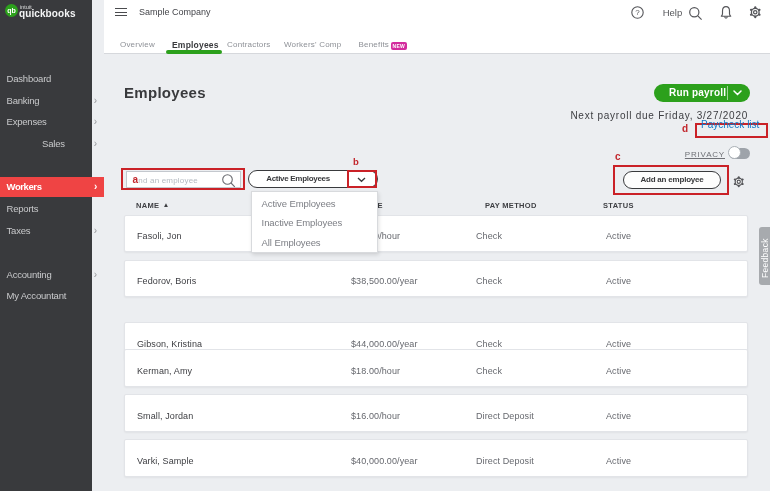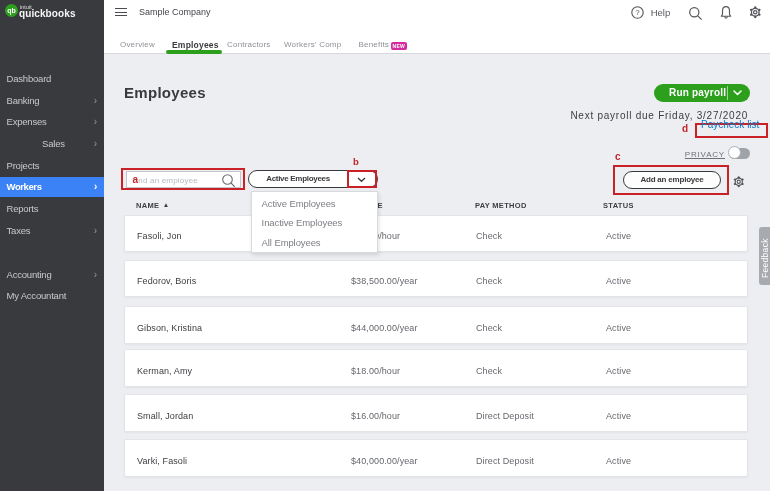--- a/index.html
+++ b/index.html
@@ -8,7 +8,7 @@
   .abs { position:absolute; }
 
   
-  #sidebar { left:0; top:0; width:104px; height:491px; background:#393a3d; z-index:5; }
+  #sidebar { left:0; top:0; width:92px; height:491px; background:#393a3d; z-index:5; }
   #logo-circle { left:5px; top:4px; width:13px; height:13px; border-radius:50%; background:#2ca01c; color:#fff; font-size:7px; font-weight:bold; text-align:center; line-height:13px; }
   #logo-intuit { left:20px; top:4px; font-size:5px; color:#e8e9ea; letter-spacing:0.2px; }
   #logo-qb { left:19px; top:8px; font-size:10px; font-weight:bold; color:#f4f5f6; letter-spacing:0.1px; }

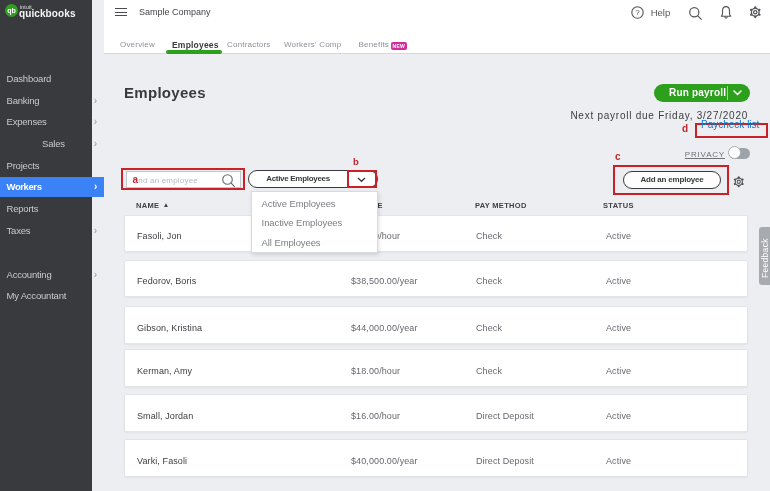--- a/index.html
+++ b/index.html
@@ -90,7 +90,7 @@
       <circle cx="6.5" cy="6.5" r="5.7" fill="none" stroke="#55565a" stroke-width="1.1"></circle>
       <text x="6.5" y="9.2" text-anchor="middle" font-size="8" fill="#55565a" font-family="Liberation Sans">?</text>
     </svg>
-  <span style="margin-left:4px;">Help</span>
+  <span style="margin-left:16px;">Help</span>
 </div>
 <svg class="abs" style="left:688px; top:6px;" width="15" height="15" viewBox="0 0 15 15">
     <circle cx="6.3" cy="6.3" r="4.6" fill="none" stroke="#55565a" stroke-width="1.2"></circle>

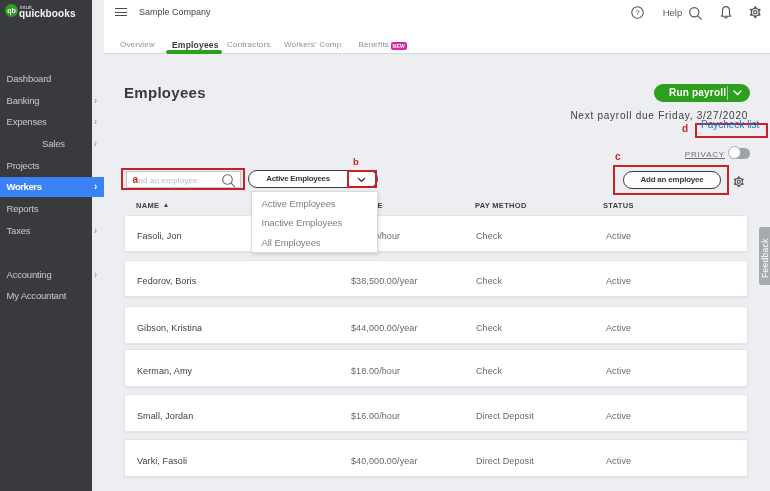--- a/index.html
+++ b/index.html
@@ -231,7 +231,6 @@
   <div class="nav-item" style="top:89.7px;">Banking<span class="chev">›</span></div>
   <div class="nav-item" style="top:111.4px;">Expenses<span class="chev">›</span></div>
   <div class="nav-item" style="top:133.2px;padding-left:42px;">Sales<span class="chev">›</span></div>
-  <div class="nav-item" style="top:154.9px;">Projects</div>
   <div class="nav-item active" style="top:176.9px;">Workers<span class="chev">›</span></div>
   <div class="nav-item" style="top:198.4px;">Reports</div>
   <div class="nav-item" style="top:220.2px;">Taxes<span class="chev">›</span></div>

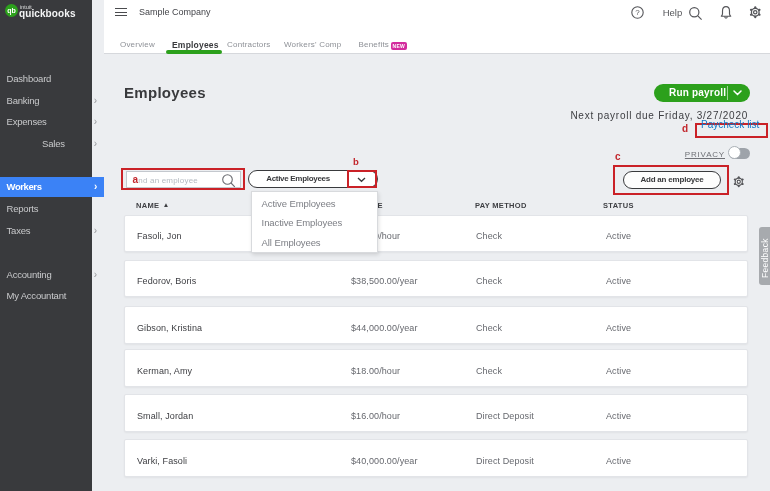--- a/index.html
+++ b/index.html
@@ -16,7 +16,7 @@
   #newbtn .plus { font-weight:400; font-size:13.5px; margin-right:3px; position:relative; top:0.5px; }
   .nav-item { position:absolute; left:0; width:104px; height:21.75px; line-height:21.75px; padding-left:6.5px; font-size:9.5px; color:#c9cacc; letter-spacing:-0.2px; }
   .nav-item .chev { position:absolute; right:7px; top:0; font-size:10px; color:#96979a; }
-  .nav-item.active { background:#3b82f6; color:#fff; font-weight:bold; height:20.6px; line-height:20.6px; letter-spacing:-0.4px; }
+  .nav-item.active { background:#ef4444; color:#fff; font-weight:bold; height:20.6px; line-height:20.6px; letter-spacing:-0.4px; }
   .nav-item.active .chev { color:#fff; font-weight:bold; }
 
   

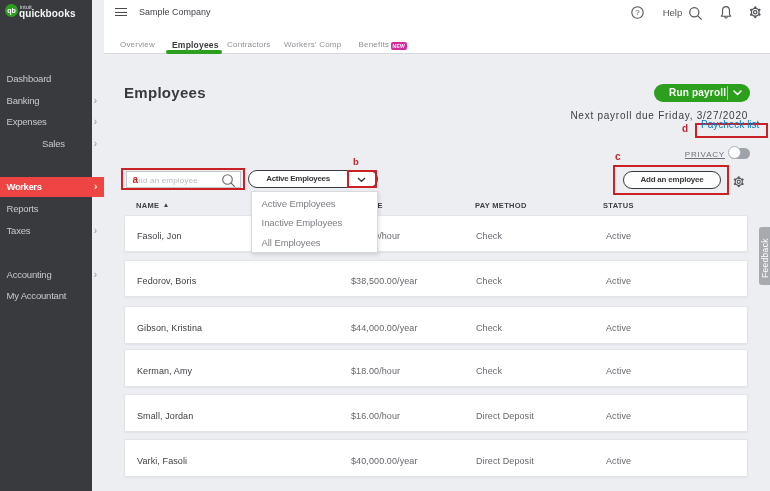--- a/index.html
+++ b/index.html
@@ -173,7 +173,7 @@
 
 <div class="th abs" style="left:136px;">NAME <span style="font-size:6.5px; vertical-align:0.5px; margin-left:1px;">▲</span></div>
 <div class="th abs" style="left:344.5px;">PAY RATE</div>
-<div class="th abs" style="left:475px;">PAY METHOD</div>
+<div class="th abs" style="left:485px;">PAY METHOD</div>
 <div class="th abs" style="left:603px;">STATUS</div>
 
 <div class="row abs" style="top:214.6px;">

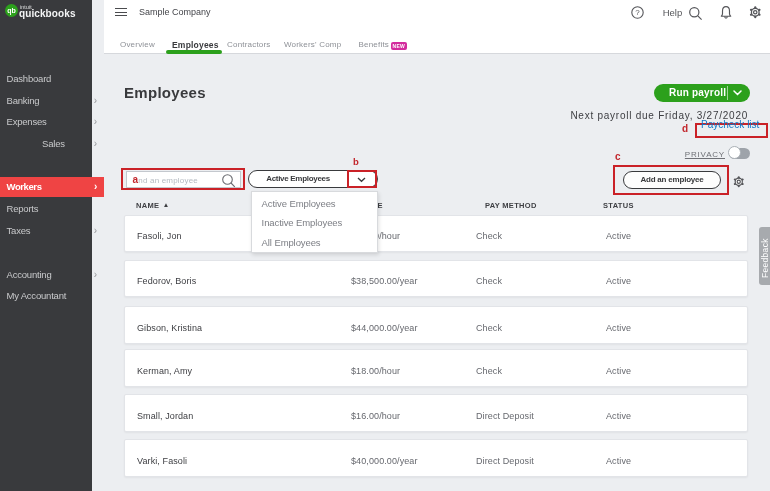--- a/index.html
+++ b/index.html
@@ -188,7 +188,7 @@
     <span class="c3">Check</span>
     <span class="c4">Active</span>
   </div>
-<div class="row abs" style="top:306px;">
+<div class="row abs" style="top:322px;">
     <span class="c1">Gibson, Kristina</span>
     <span class="c2">$44,000.00/year</span>
     <span class="c3">Check</span>

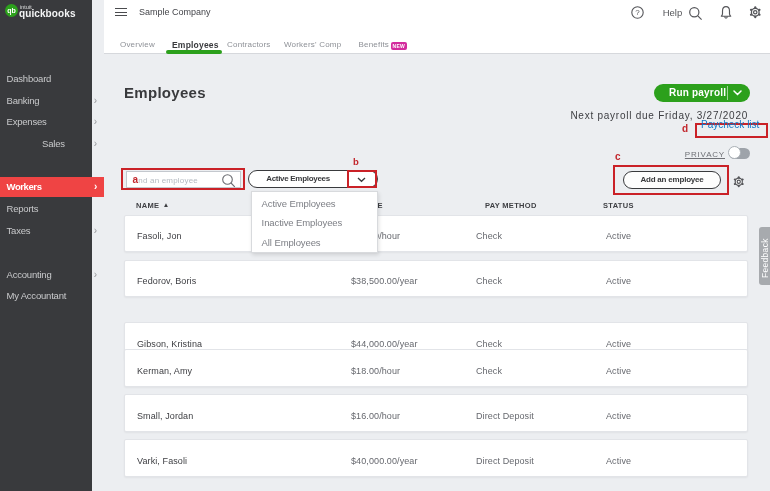--- a/index.html
+++ b/index.html
@@ -207,7 +207,7 @@
     <span class="c4">Active</span>
   </div>
 <div class="row abs" style="top:439.3px;">
-    <span class="c1">Varki, Fasoli</span>
+    <span class="c1">Varki, Sample</span>
     <span class="c2">$40,000.00/year</span>
     <span class="c3">Direct Deposit</span>
     <span class="c4">Active</span>

